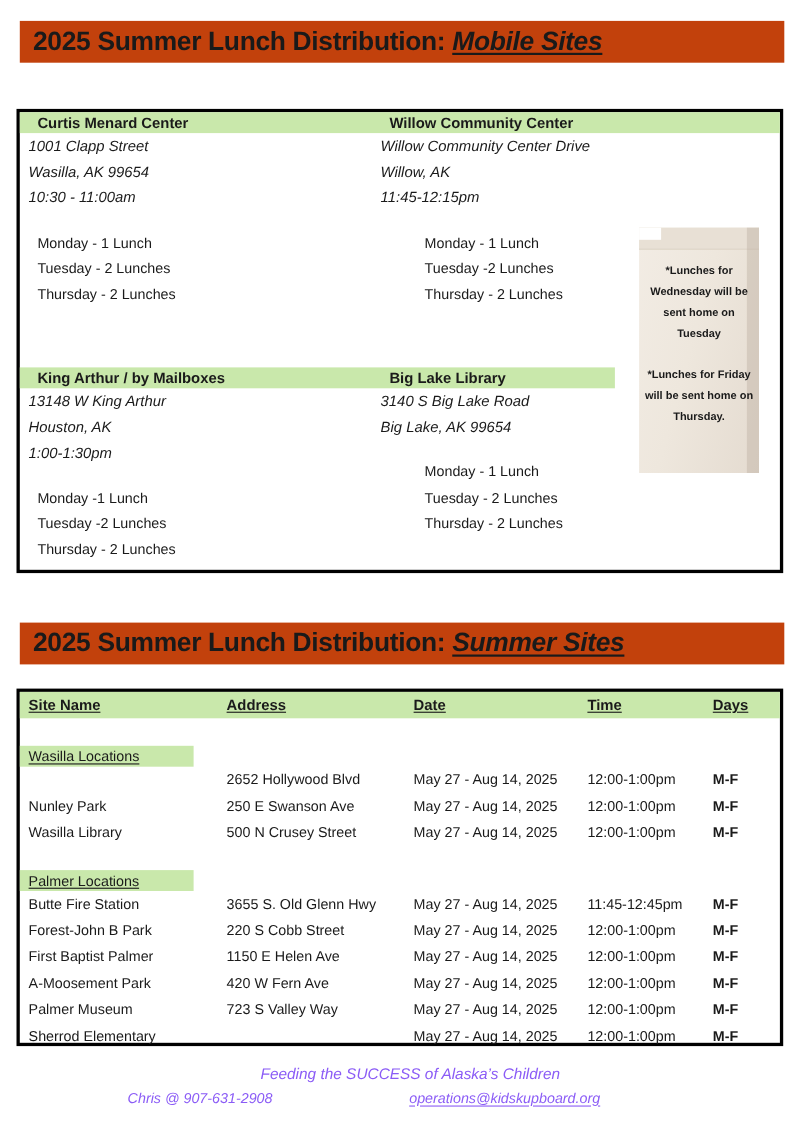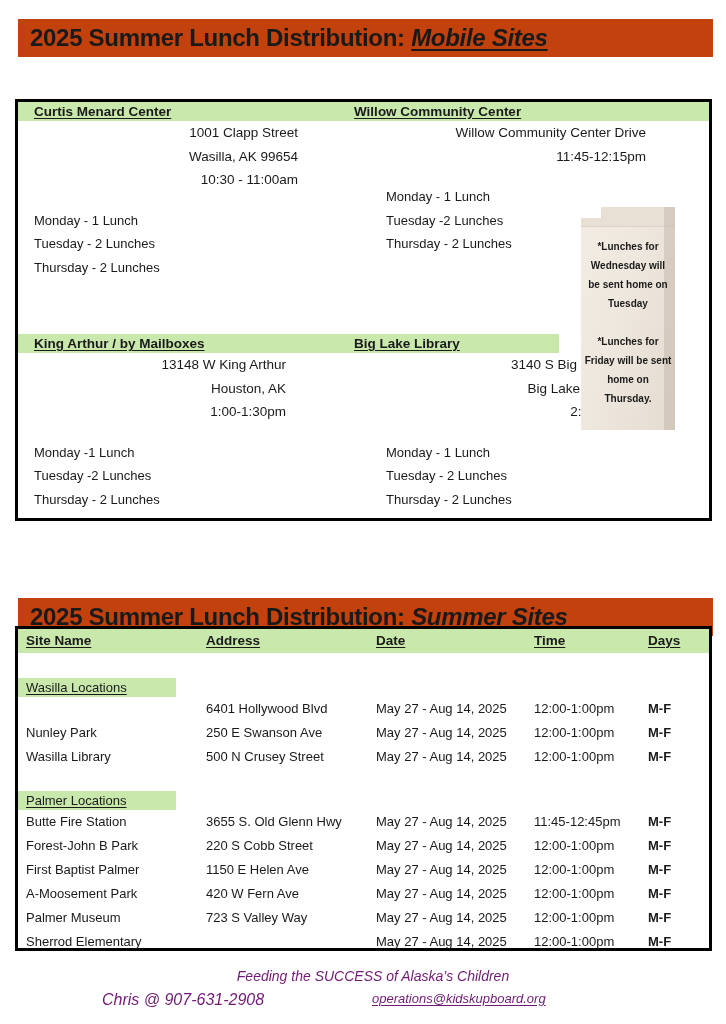--- a/index.html
+++ b/index.html
@@ -66,7 +66,6 @@
   .site-head {
     font-size: 13.5px;
     font-weight: bold;
-    text-decoration: underline;
     text-underline-offset: 2px;
     padding-left: 8px;
     line-height: 19px;

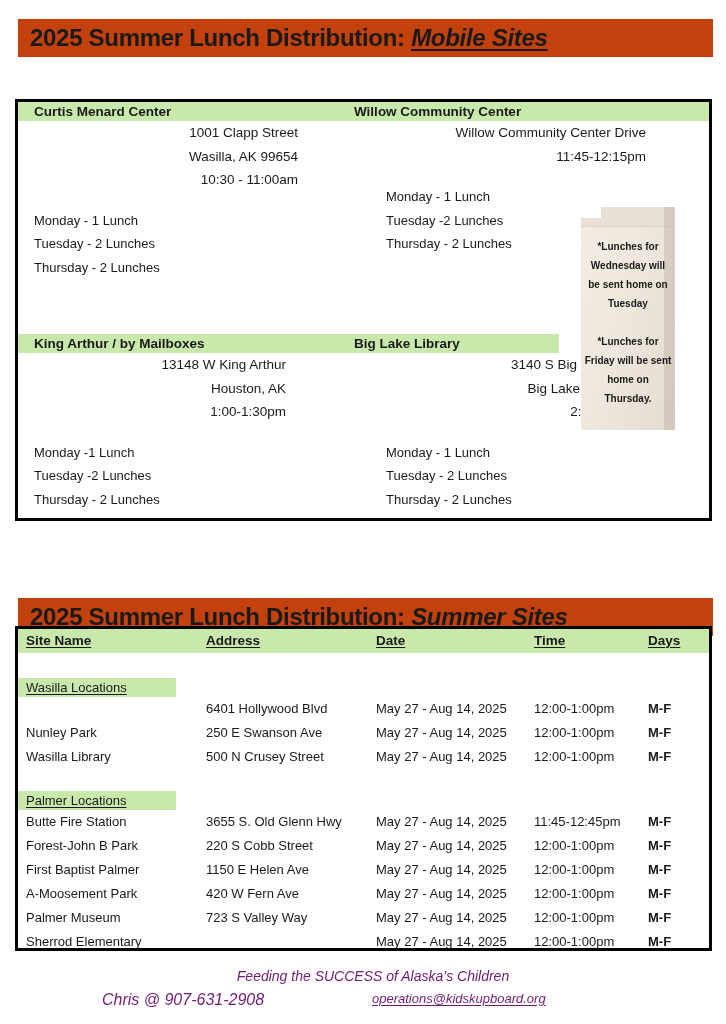--- a/index.html
+++ b/index.html
@@ -72,10 +72,11 @@
     white-space: nowrap;
   }
   .site-addr {
-    text-align: right;
+    text-align: left;
     font-size: 13.5px;
     line-height: 23.5px;
     padding-right: 58px;
+    font-style: italic;
   }
   .site-days {
     margin-top: 17px;

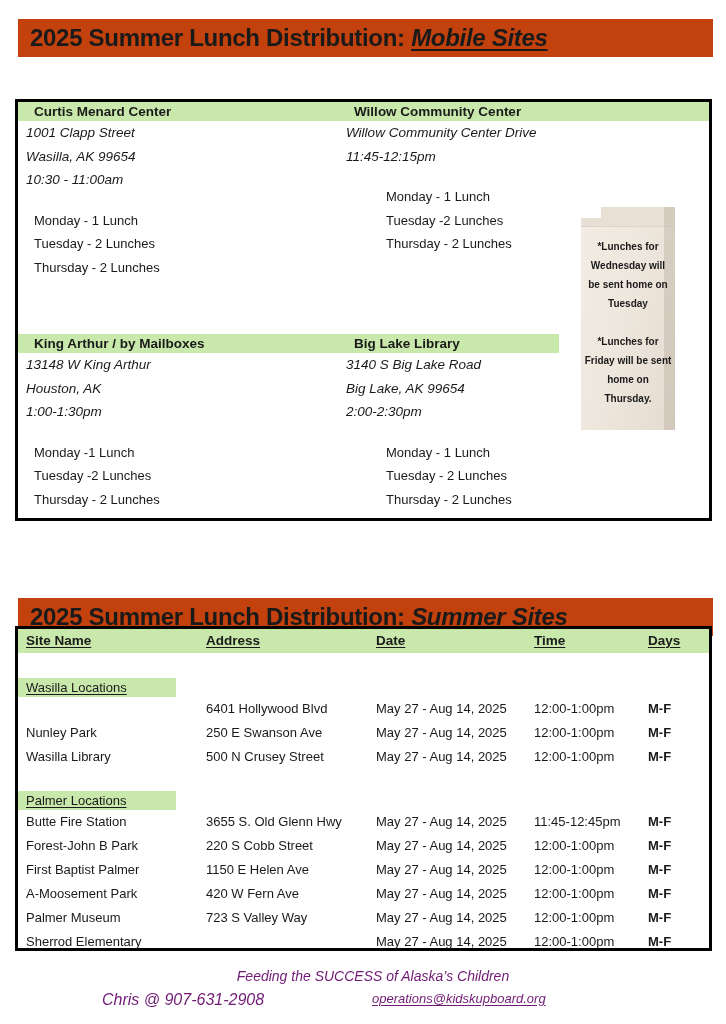--- a/index.html
+++ b/index.html
@@ -255,6 +255,7 @@
   <div class="site-block" id="blk-willow">
     <div class="site-head">Willow Community Center</div>
     <div class="site-addr">Willow Community Center Drive</div>
+    <div class="site-addr">Willow, AK</div>
     <div class="site-addr">11:45-12:15pm</div>
     <div class="site-days">
       <div>Monday - 1 Lunch</div>

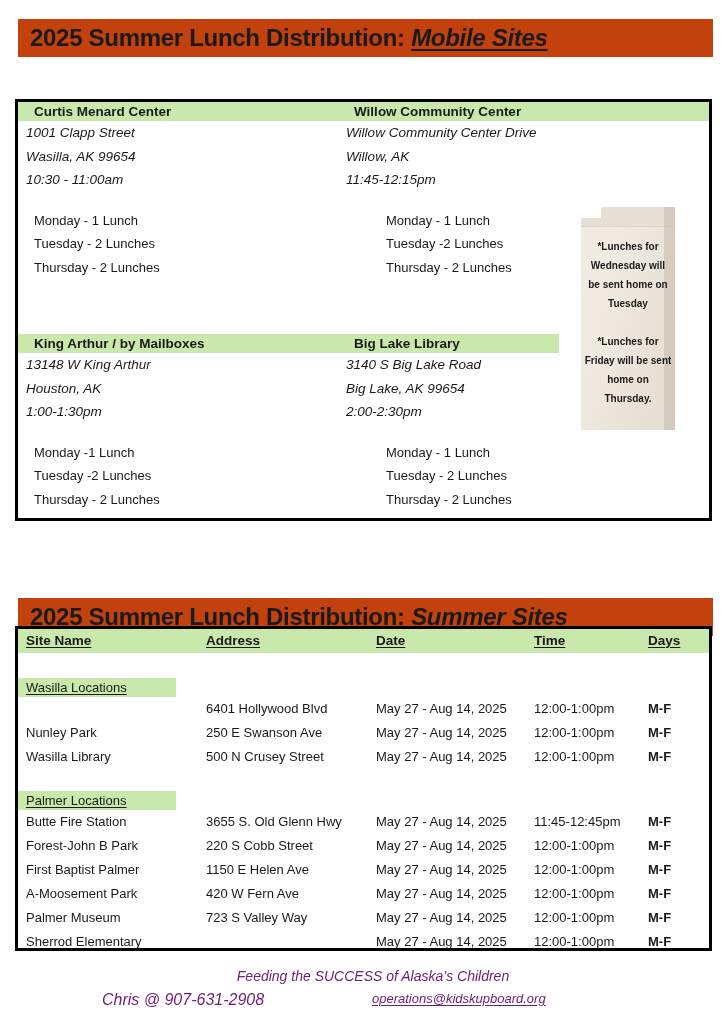--- a/index.html
+++ b/index.html
@@ -99,7 +99,7 @@
     position: absolute;
     left: 563px;
     top: 105px;
-    width: 94px;
+    width: 109px;
     height: 223px;
   }
   #lunch-bag .bag-body {

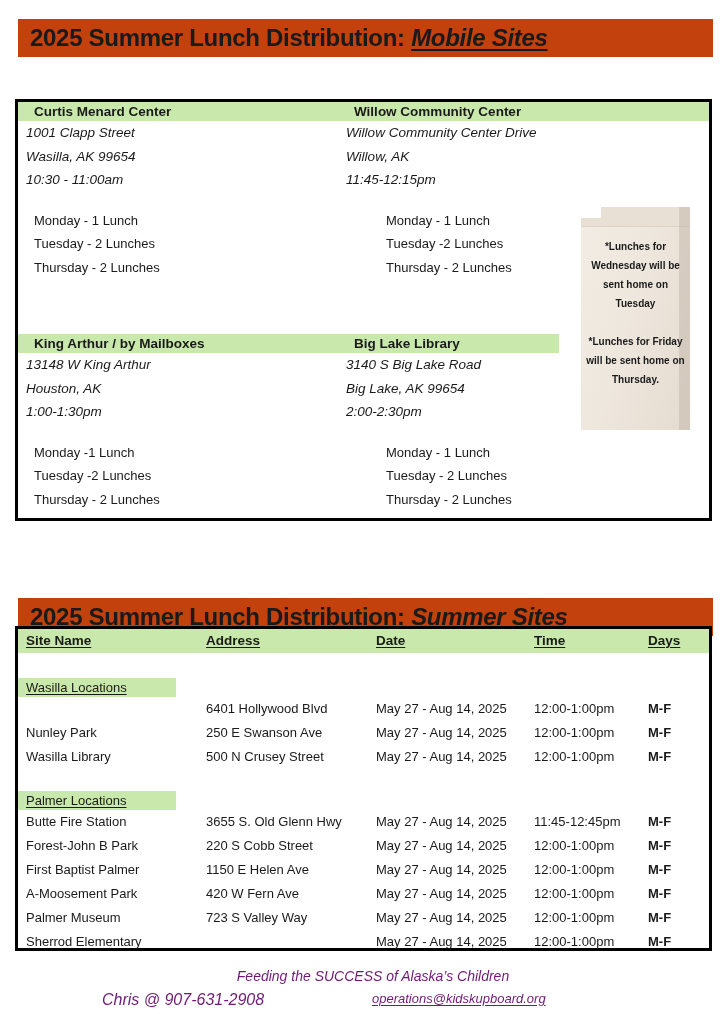--- a/index.html
+++ b/index.html
@@ -280,7 +280,6 @@
     <div class="site-head">Big Lake Library</div>
     <div class="site-addr">3140 S Big Lake Road</div>
     <div class="site-addr">Big Lake, AK 99654</div>
-    <div class="site-addr">2:00-2:30pm</div>
     <div class="site-days">
       <div>Monday - 1 Lunch</div>
       <div>Tuesday - 2 Lunches</div>

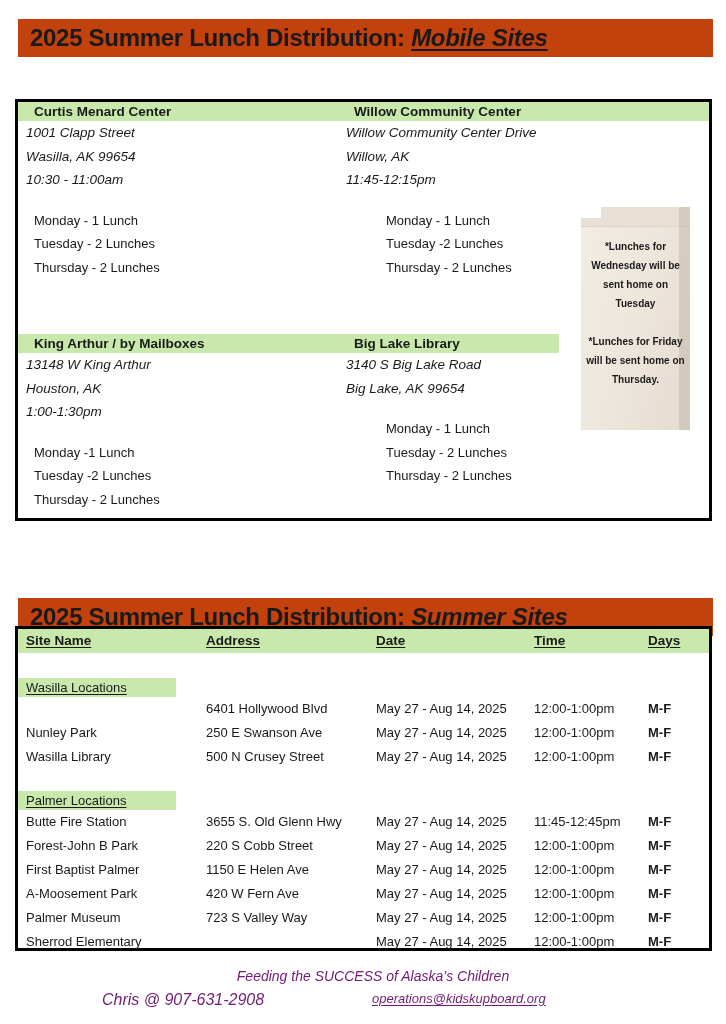--- a/index.html
+++ b/index.html
@@ -39,7 +39,7 @@
     text-underline-offset: 3px;
   }
   #banner-mobile { top: 19px; height: 38px; }
-  #banner-summer { top: 566px; height: 38px; margin-top: 32px; }
+  #banner-summer { top: 566px; height: 38px; }
 
   
   #mobile-table {

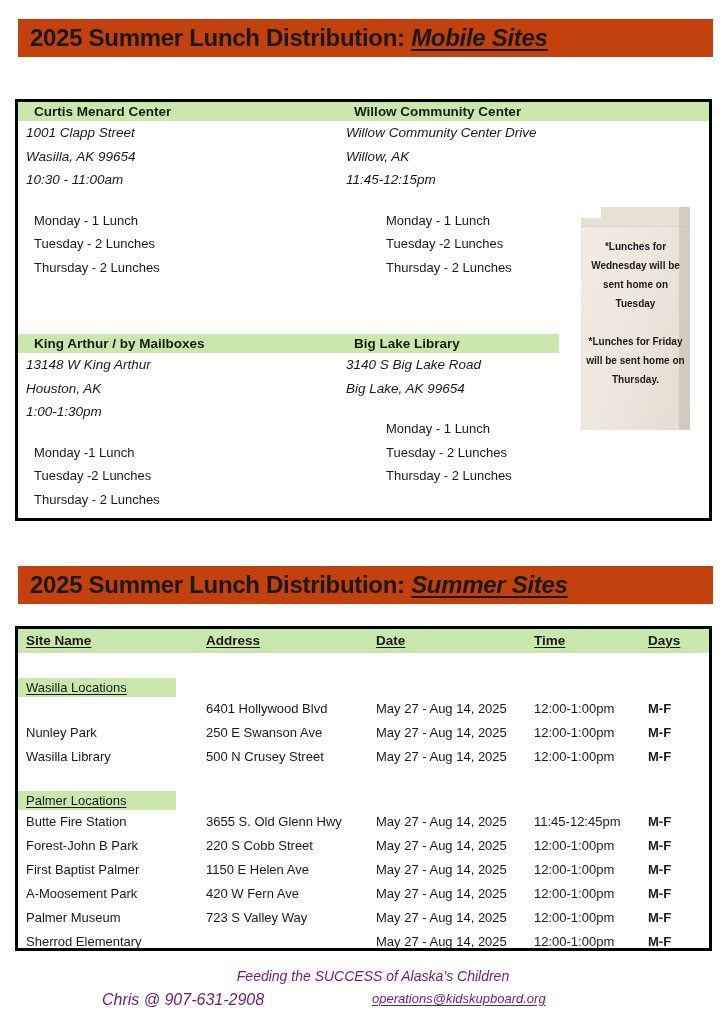--- a/index.html
+++ b/index.html
@@ -318,7 +318,7 @@
   <div class="group-label" style="top:49px">Wasilla Locations</div>
 
   <div class="summer-row" style="top:68px">
-    <span class="cell c-addr">6401 Hollywood Blvd</span>
+    <span class="cell c-addr">2652 Hollywood Blvd</span>
     <span class="cell c-date">May 27 - Aug 14, 2025</span>
     <span class="cell c-time">12:00-1:00pm</span>
     <span class="cell c-days">M-F</span>

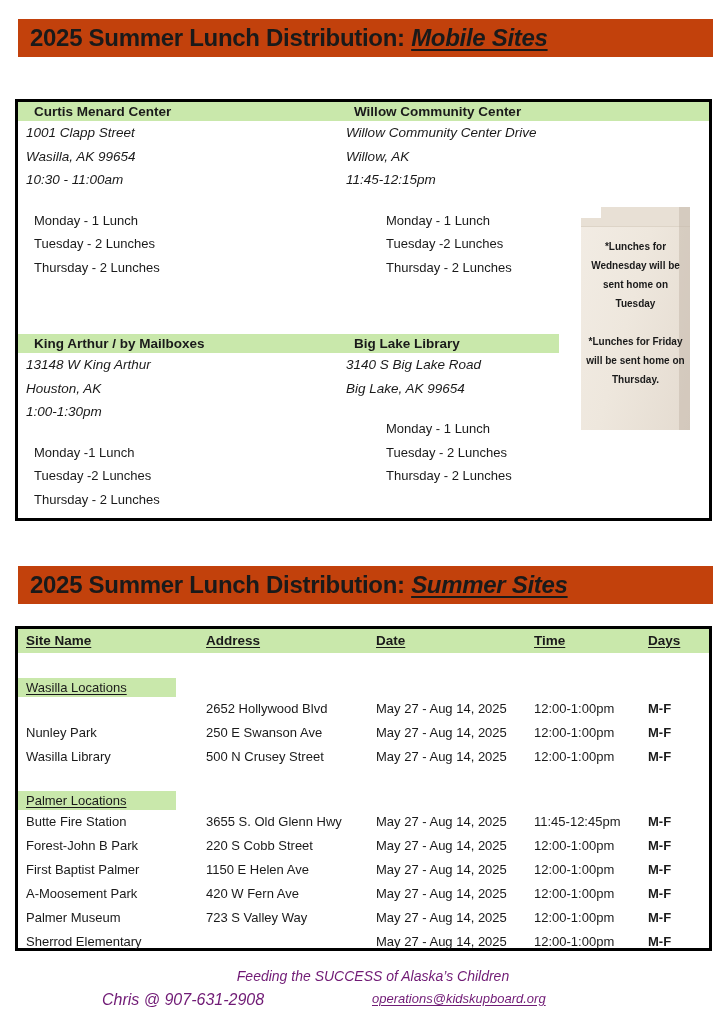--- a/index.html
+++ b/index.html
@@ -201,7 +201,7 @@
     left: 0;
     top: 968px;
     width: 726px;
-    color: #701a75;
+    color: #8b5cf6;
     font-style: italic;
   }
   #footer-tag {

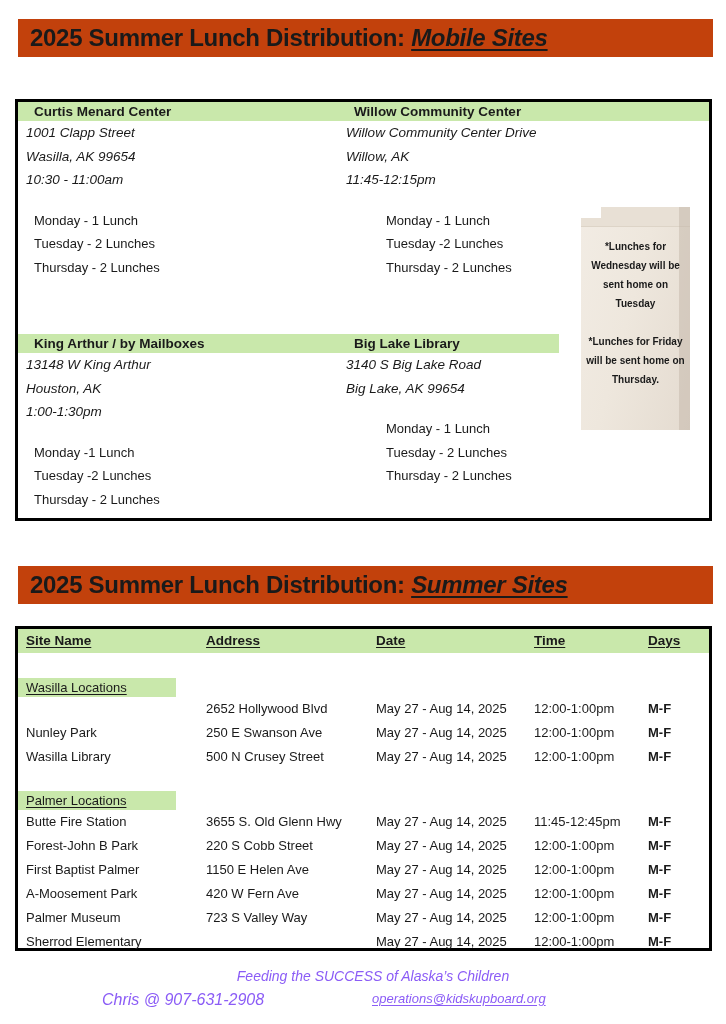--- a/index.html
+++ b/index.html
@@ -216,8 +216,8 @@
   }
   #footer-phone {
     position: absolute;
-    left: 102px;
-    font-size: 16px;
+    left: 116px;
+    font-size: 13px;
   }
   #footer-email {
     position: absolute;

